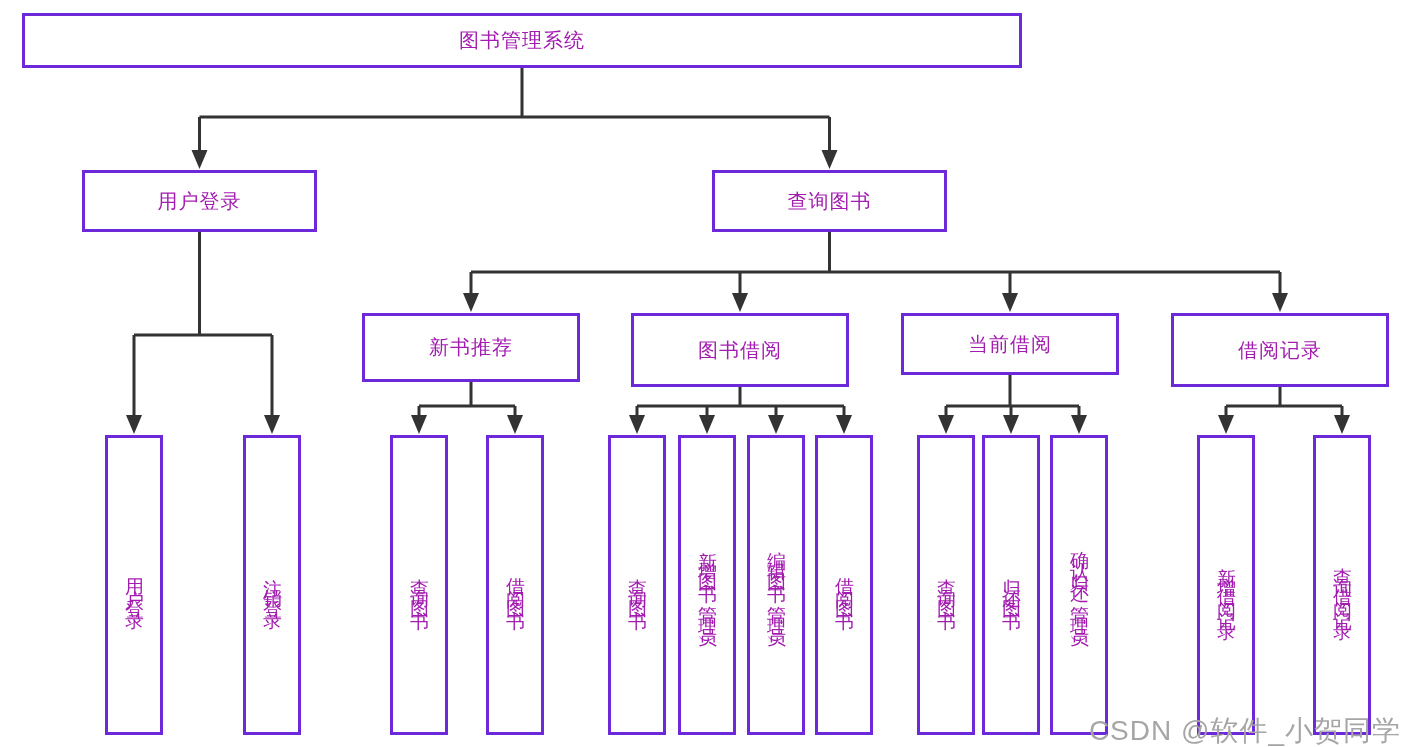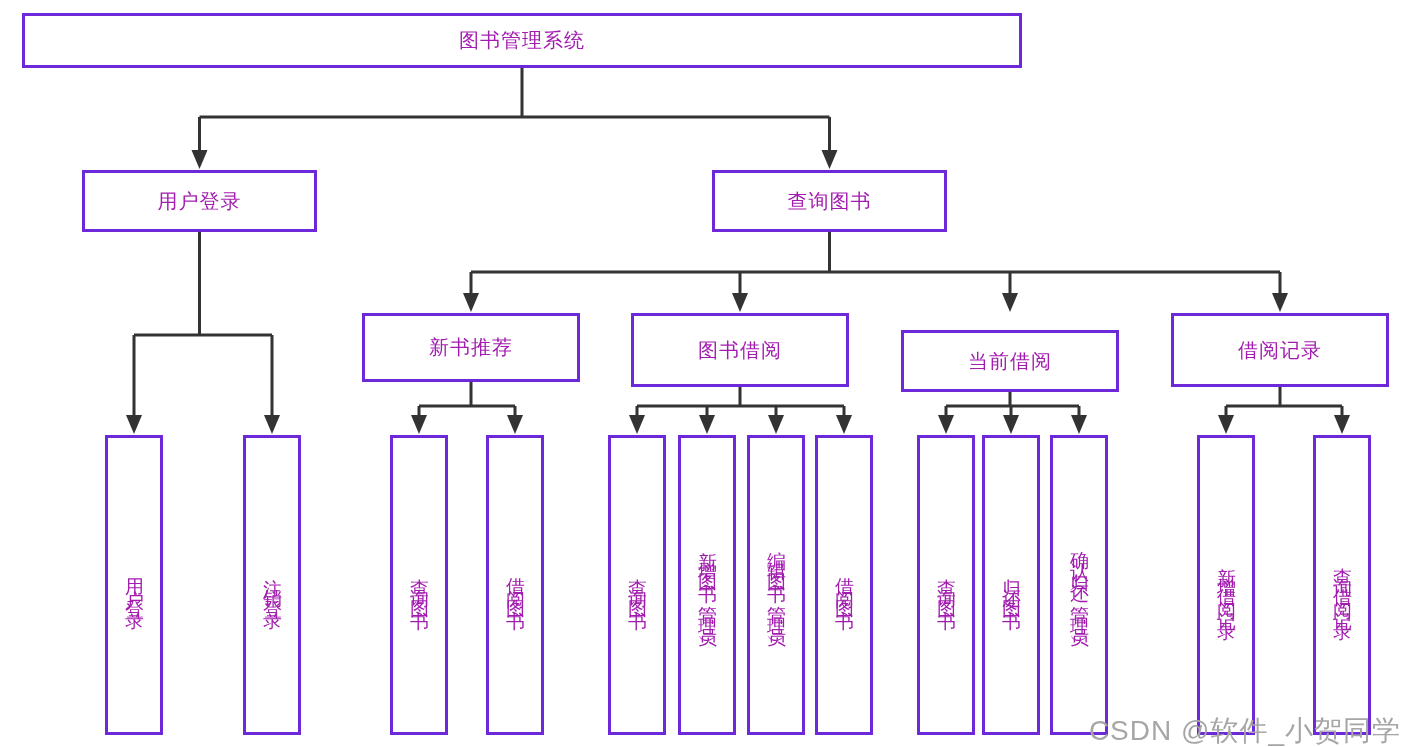--- a/index.html
+++ b/index.html
@@ -76,7 +76,7 @@
 
   <div class="box h" style="left:362px; top:313px; width:218px; height:69px;">新书推荐</div>
   <div class="box h" style="left:631px; top:313px; width:218px; height:74px;">图书借阅</div>
-  <div class="box h" style="left:901px; top:313px; width:218px; height:62px;margin-top:17px;">当前借阅</div>
+  <div class="box h" style="left:901px; top:313px; width:218px; height:62px;">当前借阅</div>
   <div class="box h" style="left:1171px; top:313px; width:218px; height:74px;">借阅记录</div>
 
   <div class="box leaf" style="left:105px; top:435px; width:58px; height:300px;">

